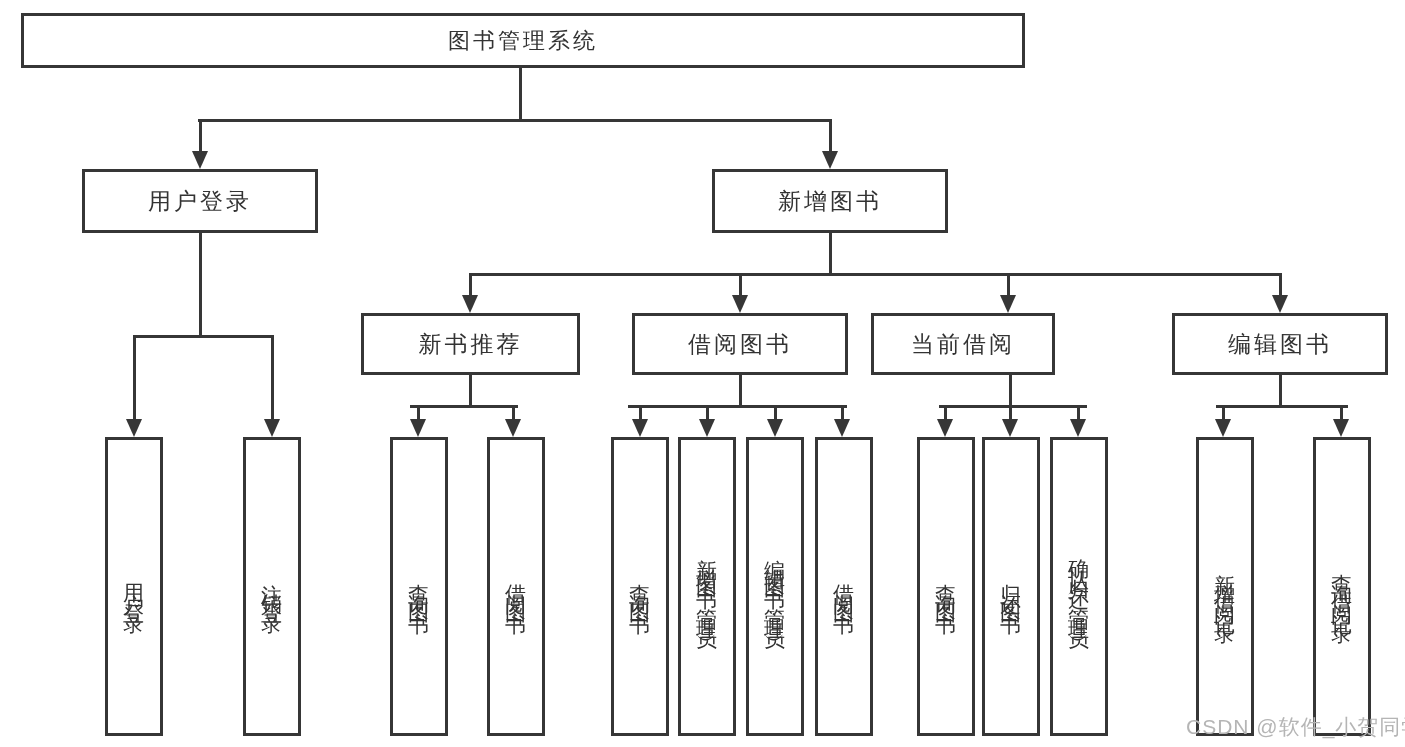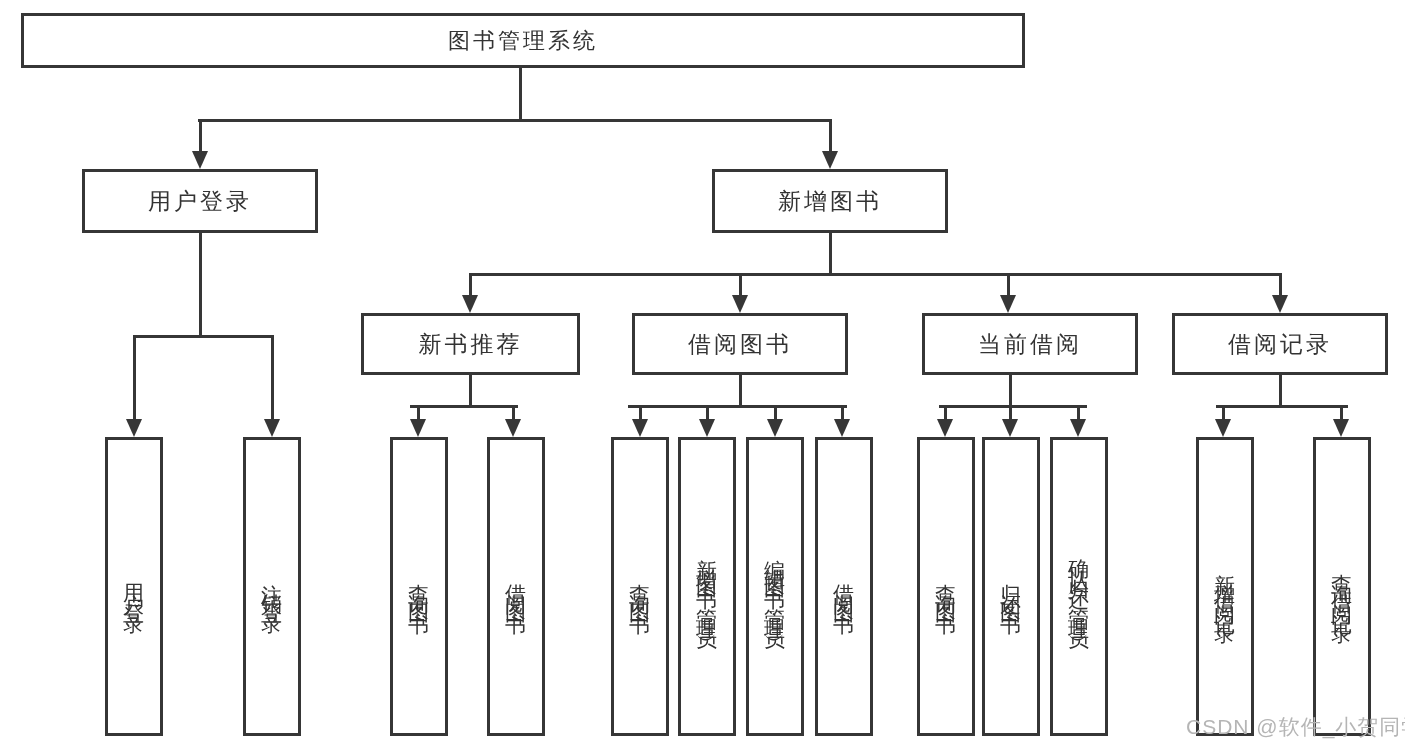--- a/index.html
+++ b/index.html
@@ -111,7 +111,7 @@
   <div class="box hbox" style="left:632px;top:313px;width:216px;height:62px">
     <span class="lbl">借阅图书</span>
   </div>
-  <div class="box hbox" style="left:922px;top:313px;width:216px;height:62px">
+  <div class="box hbox" style="left:871px;top:313px;width:184px;height:62px">
     <span class="lbl">当前借阅</span>
   </div>
   <div class="box hbox" style="left:1172px;top:313px;width:216px;height:62px">

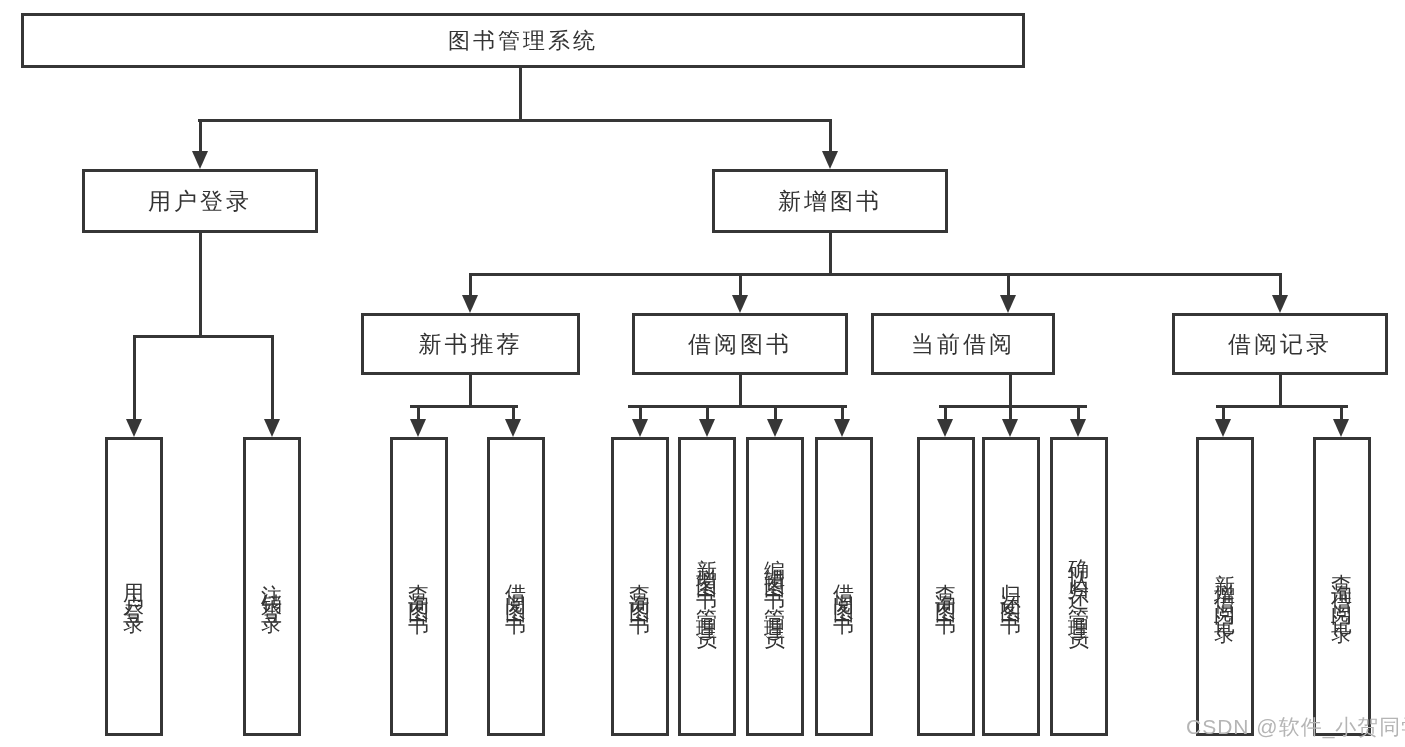--- a/index.html
+++ b/index.html
@@ -115,7 +115,7 @@
     <span class="lbl">当前借阅</span>
   </div>
   <div class="box hbox" style="left:1172px;top:313px;width:216px;height:62px">
-    <span class="lbl">借阅记录</span>
+    <span class="lbl">编辑图书</span>
   </div>
 
   <div class="box vbox" style="left:105px">

